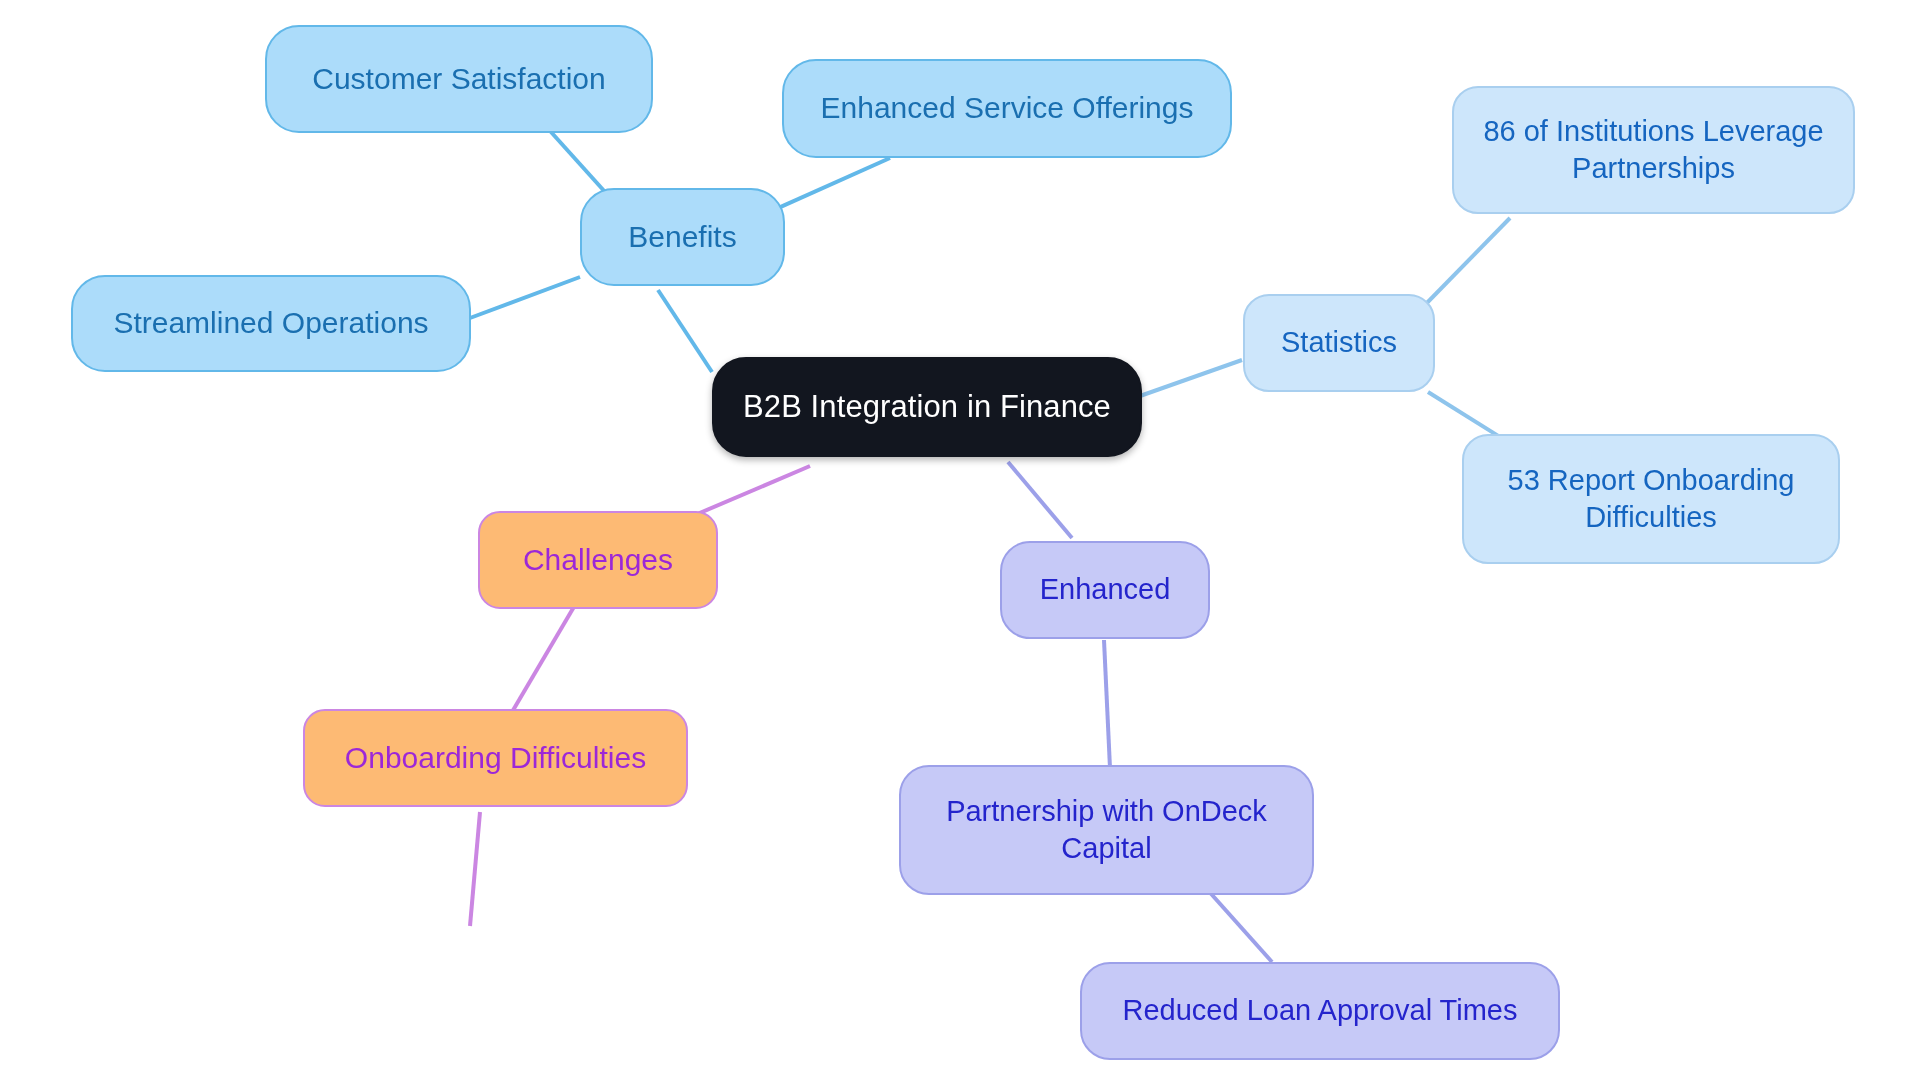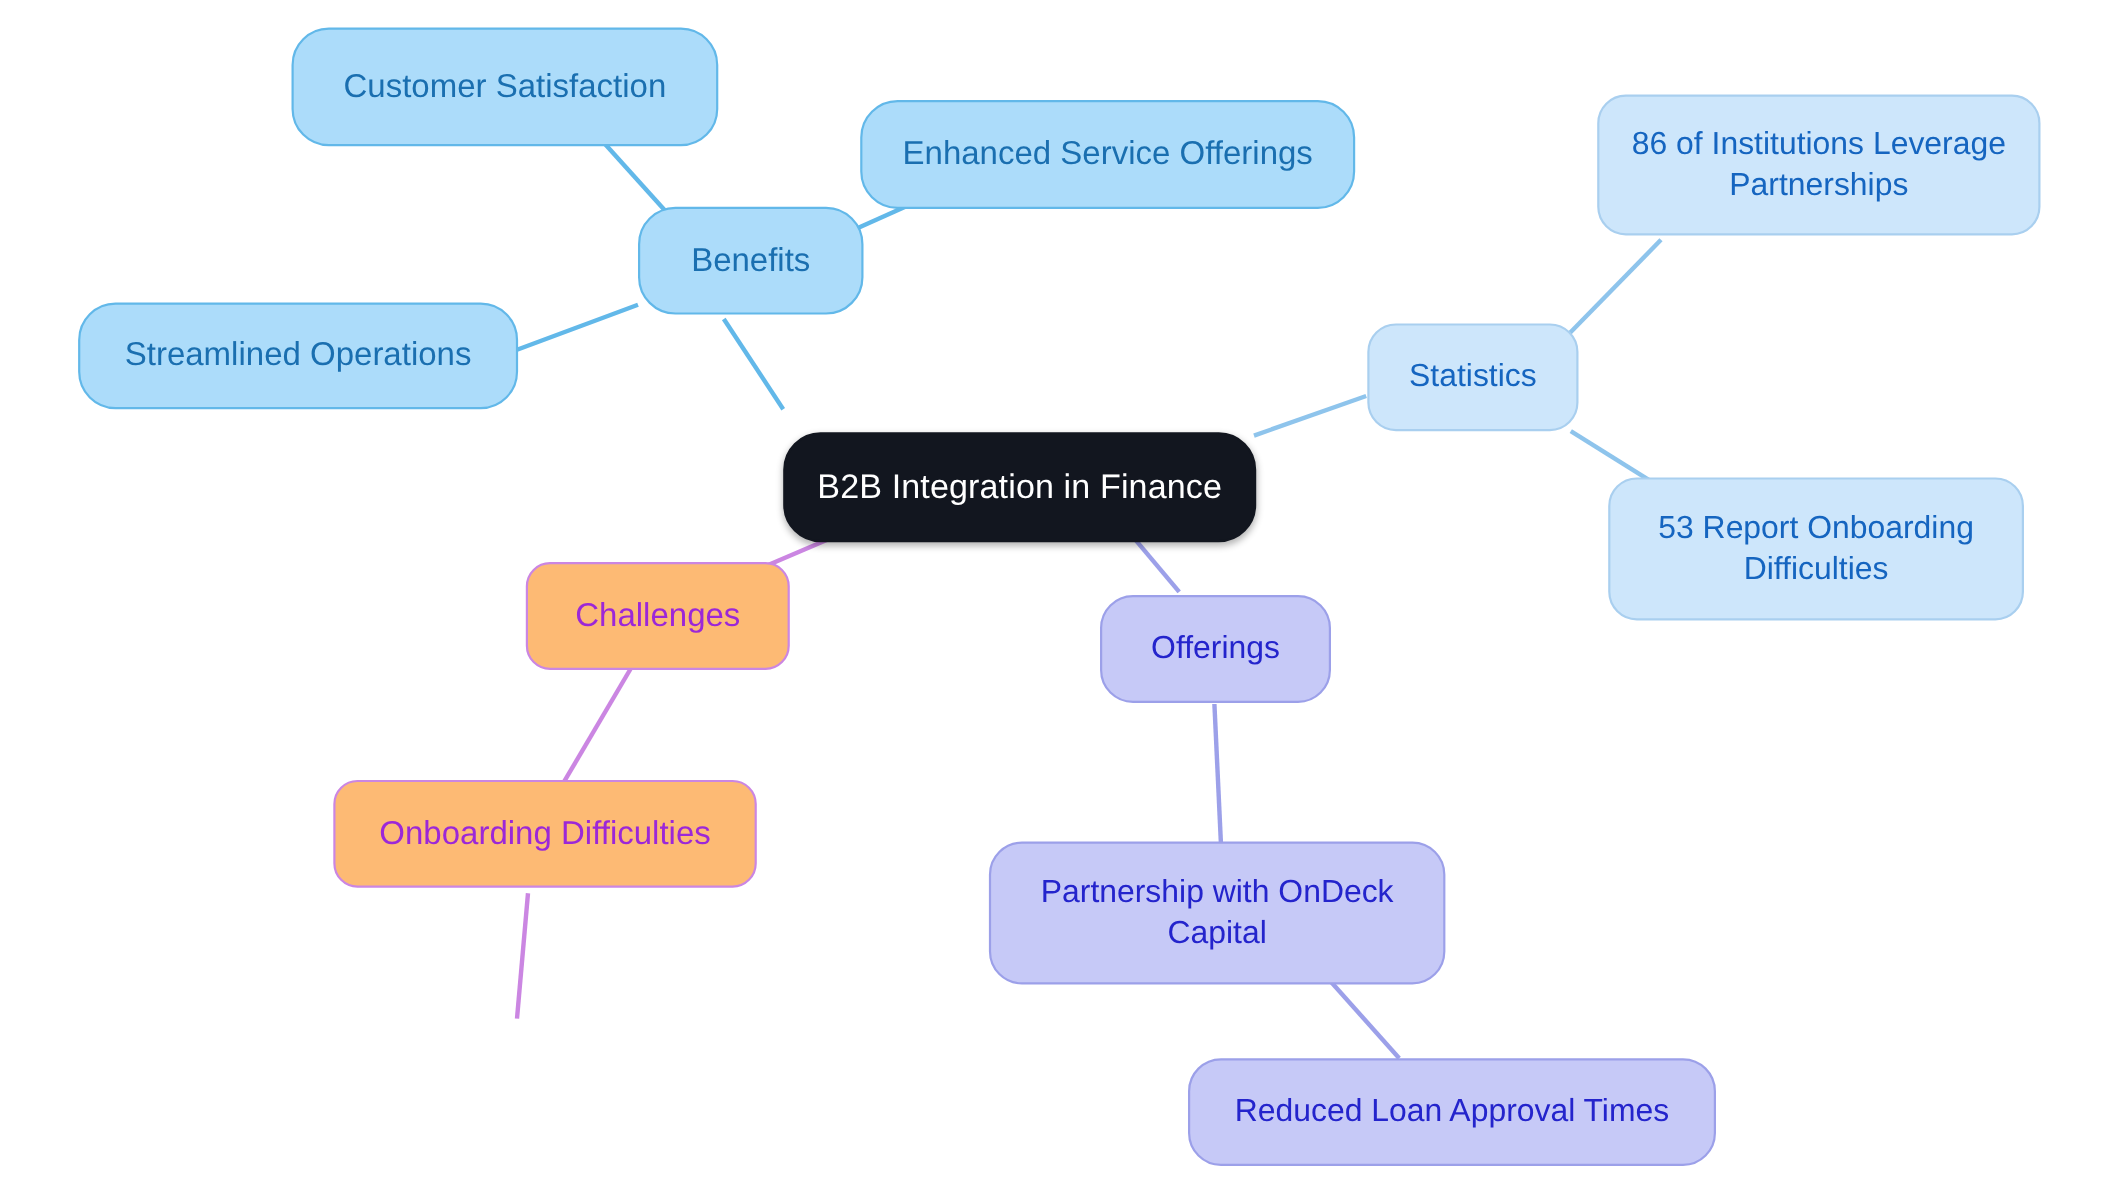--- a/index.html
+++ b/index.html
@@ -121,7 +121,7 @@
     <span class="node-label">Customer Satisfaction</span>
   </div>
 
-  <div class="node blue" style="left:782px; top:59px; width:450px; height:99px;margin-top:32px;">
+  <div class="node blue" style="left:782px; top:59px; width:450px; height:99px;">
     <span class="node-label">Enhanced Service Offerings</span>
   </div>
 

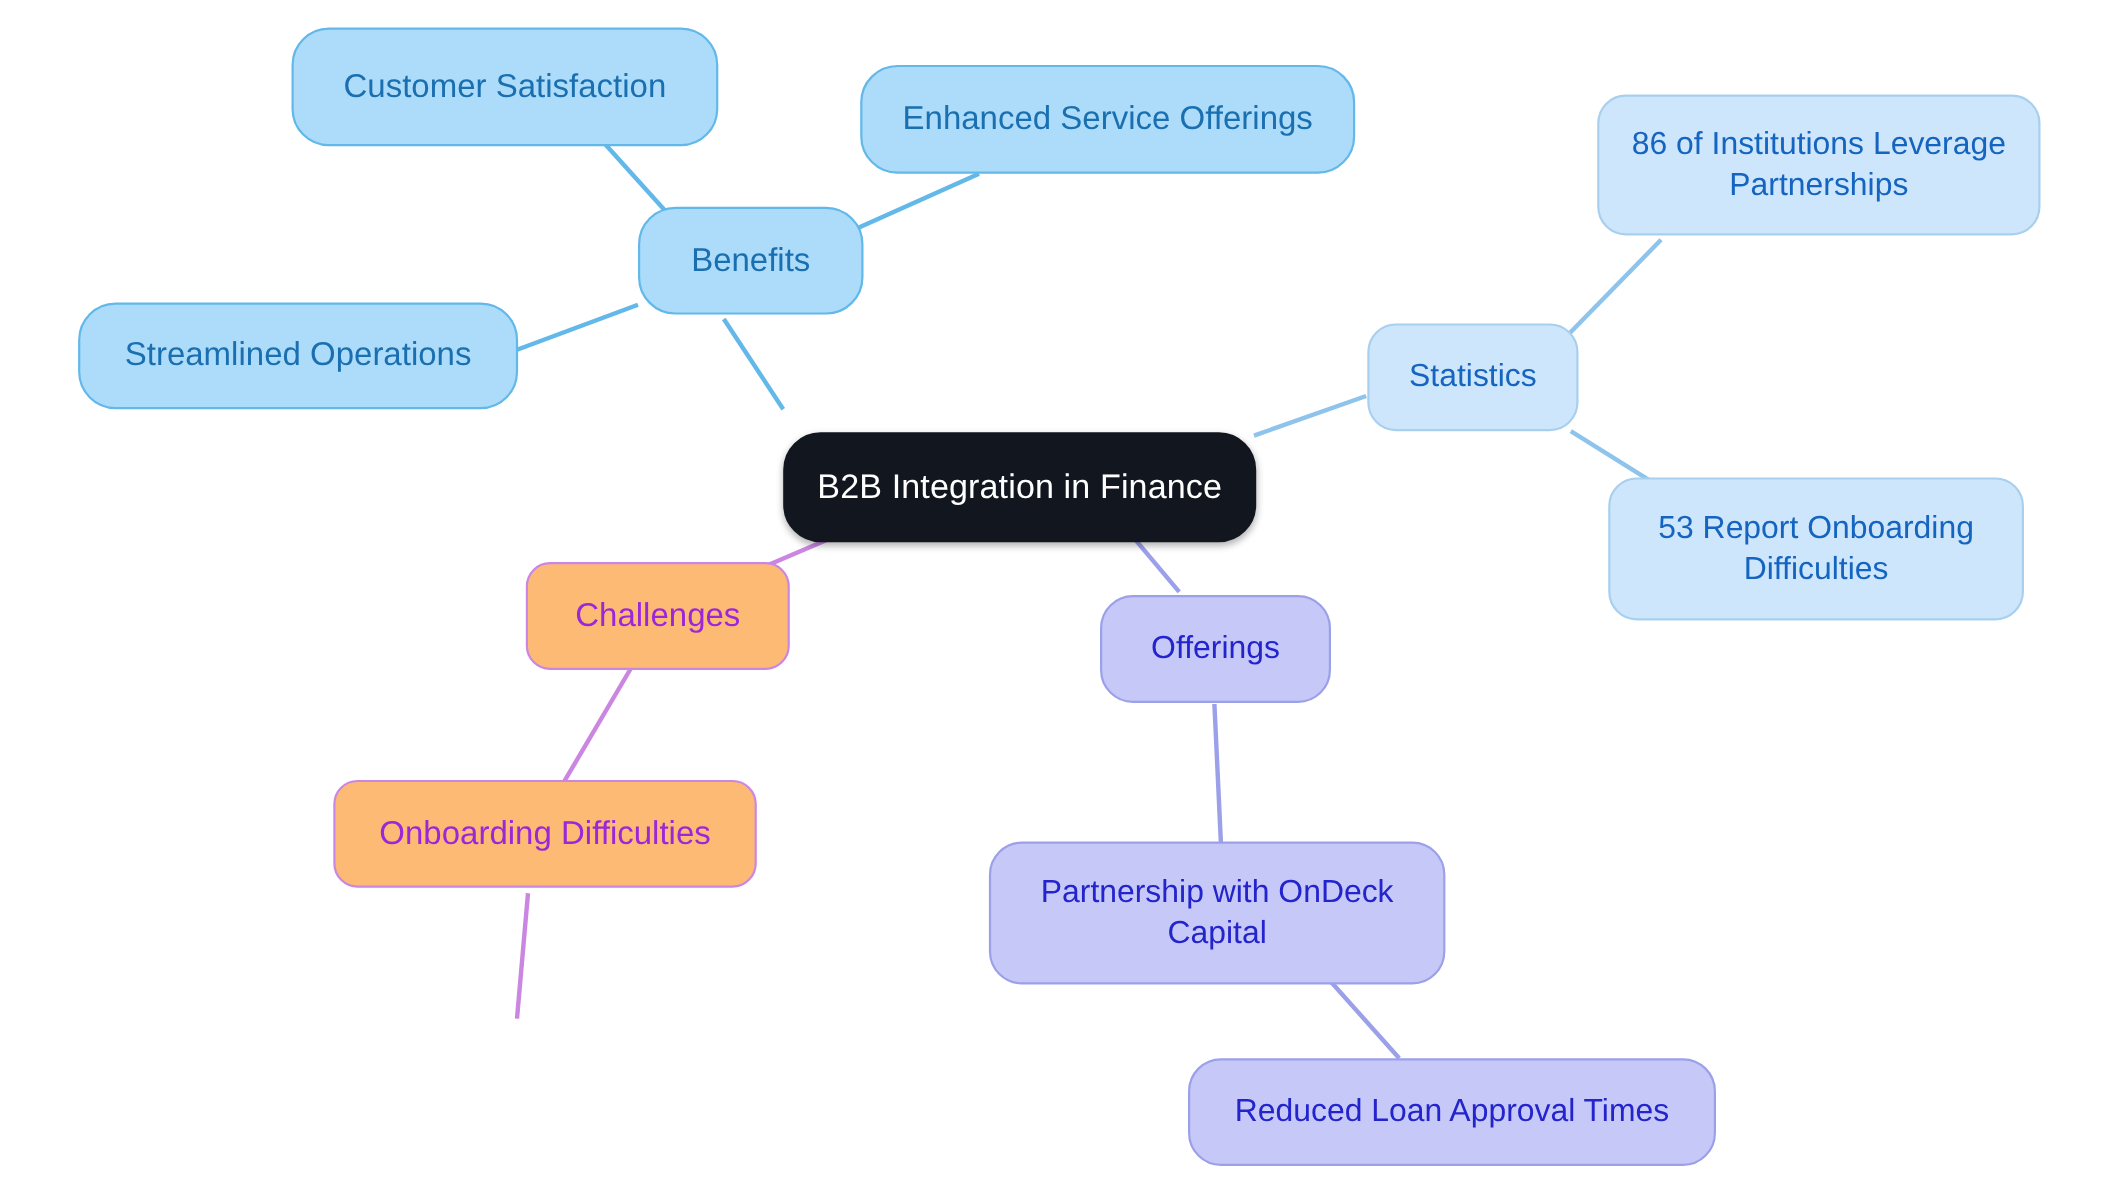--- a/index.html
+++ b/index.html
@@ -48,7 +48,6 @@
     font-size: 31px;
     box-shadow: 0 3px 7px rgba(0,0,0,0.30);
     letter-spacing: 0.1px;
-    margin-top: 36px;
   }
   .node.blue {
     background: #ACDCFA;

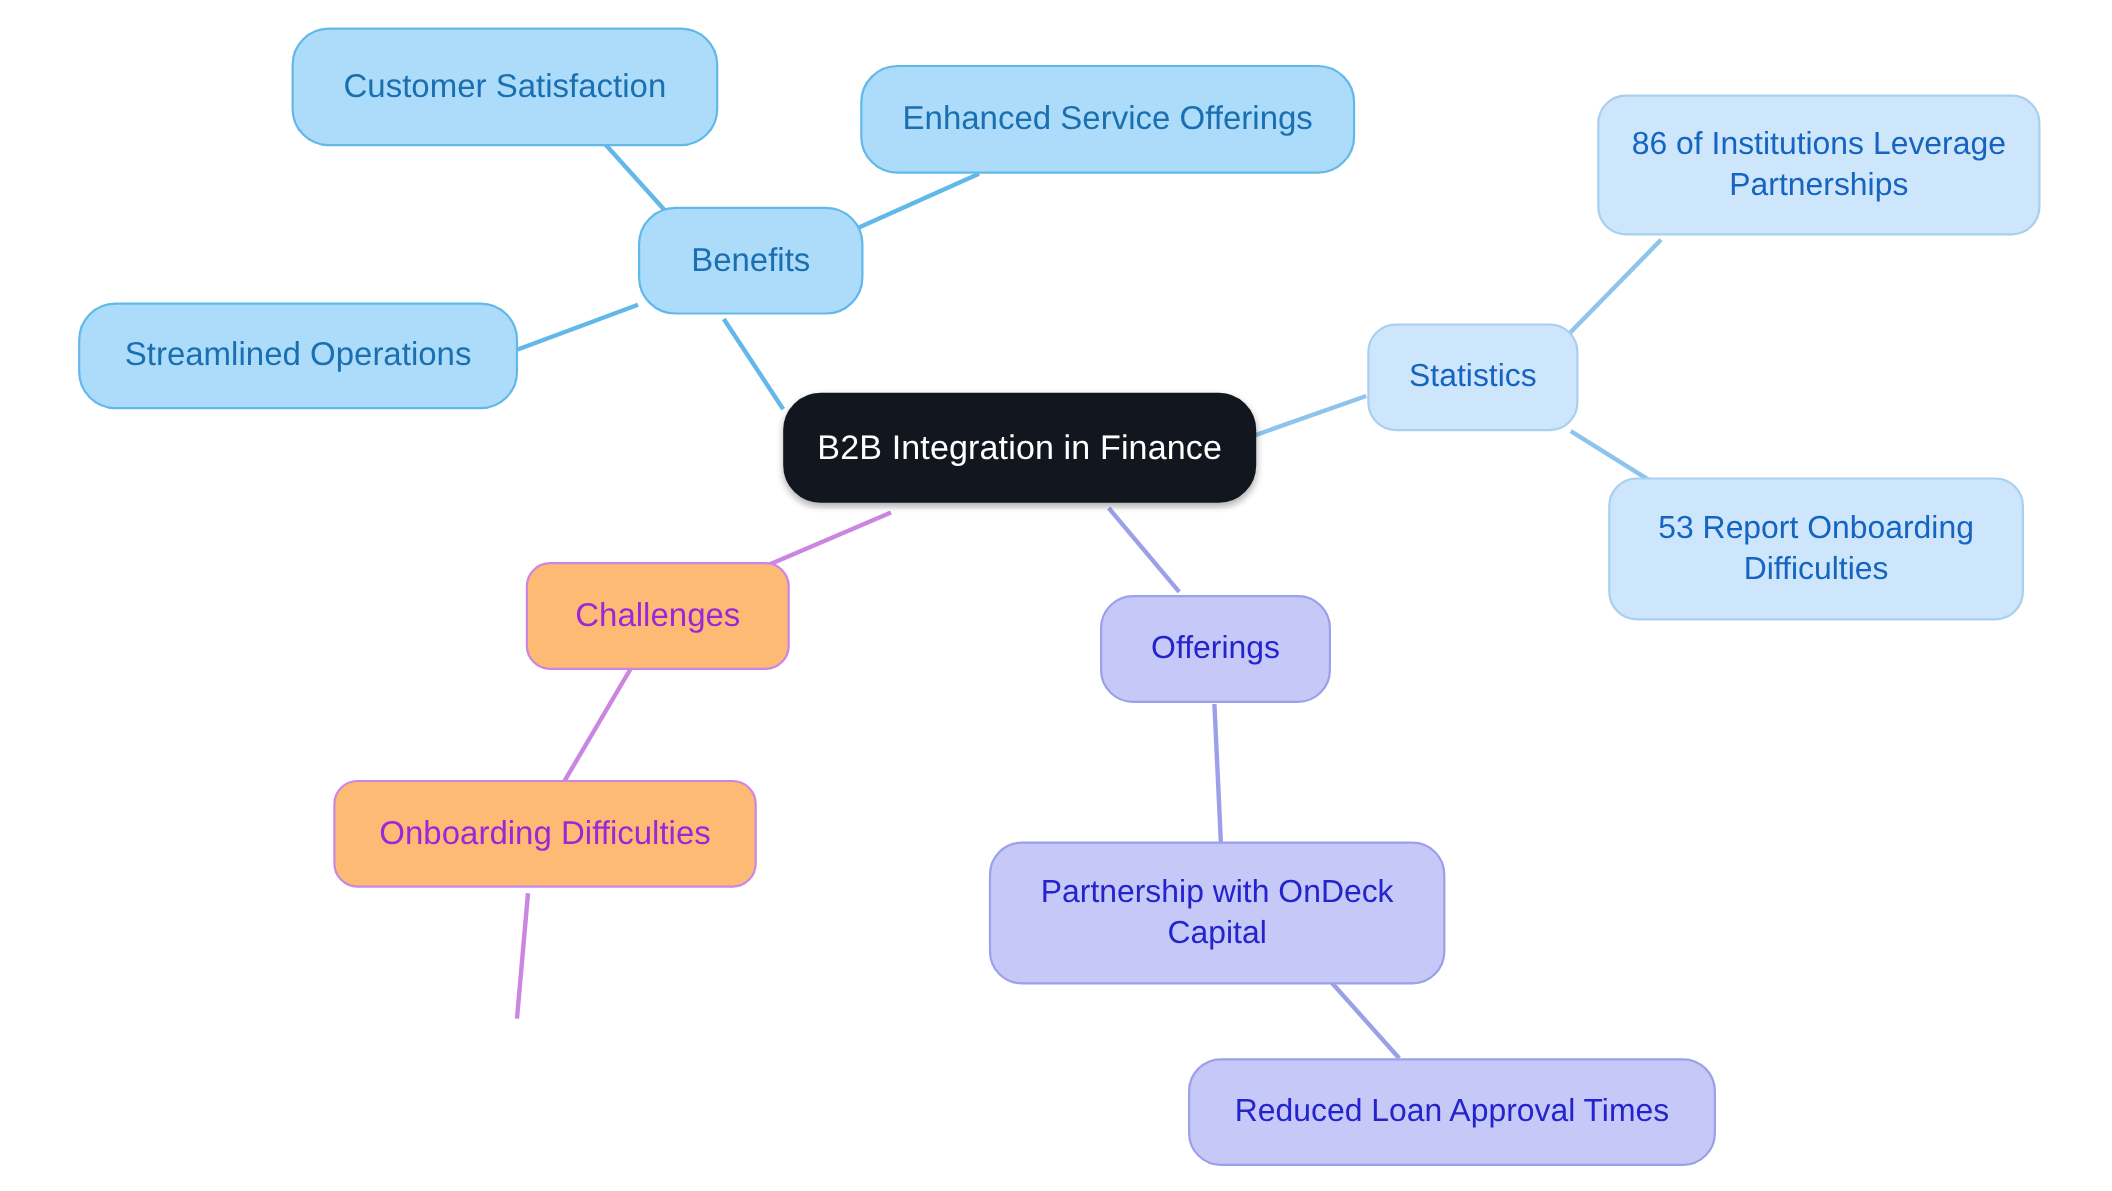--- a/index.html
+++ b/index.html
@@ -152,7 +152,7 @@
 
 
   <div class="node lavender" style="left:1000px; top:541px; width:210px; height:98px;">
-    <span class="node-label">Offerings</span>
+    <span class="node-label">Enhanced</span>
   </div>
 
   <div class="node lavender" style="left:899px; top:765px; width:415px; height:130px;">

